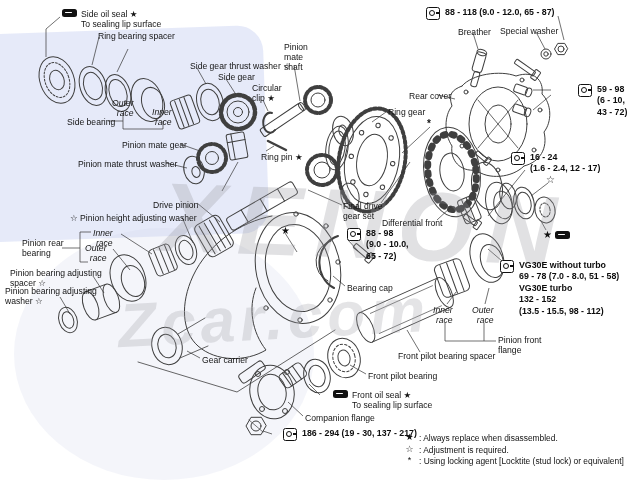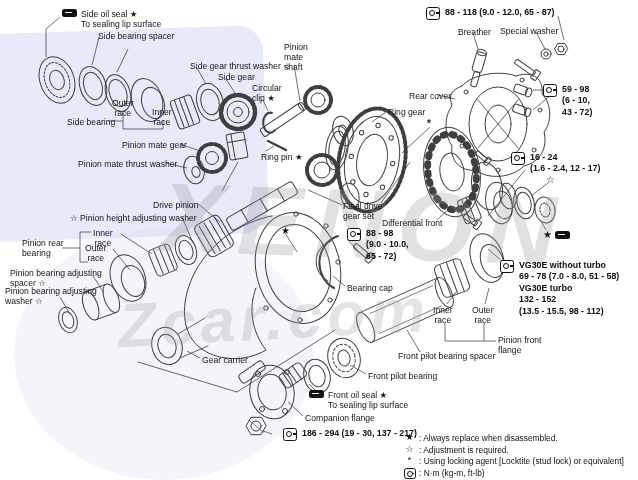--- a/index.html
+++ b/index.html
@@ -319,7 +319,7 @@
     <span class="lbl" style="position:static">Side oil seal ★
 To sealing lip surface</span>
   </div>
-  <div class="lbl" style="left:98px;top:31px">Side bearing spacer</div>
+  <div class="lbl" style="left:98px;top:31px">Ring bearing spacer</div>
   <div class="lbl" style="left:190px;top:61px">Side gear thrust washer ☆</div>
   <div class="lbl" style="left:218px;top:72px">Side gear</div>
   <div class="lbl" style="left:252px;top:83px">Circular

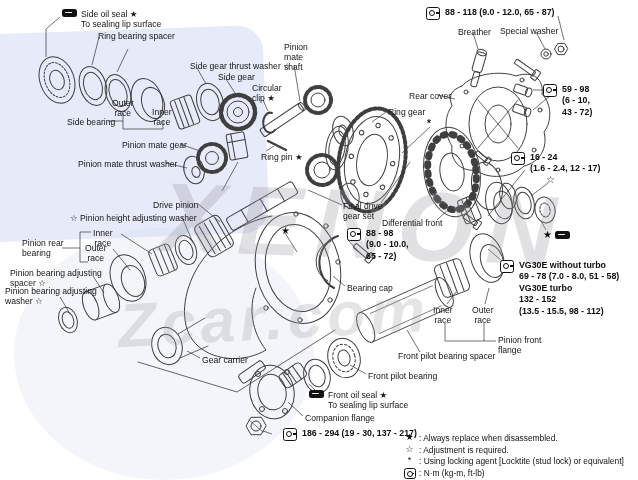--- a/index.html
+++ b/index.html
@@ -383,7 +383,7 @@
     <span class="ticon"></span>
     <span class="torque">88 - 118 (9.0 - 12.0, 65 - 87)</span>
   </div>
-  <div class="torque-row" style="left:543px;top:84px">
+  <div class="torque-row" style="left:578px;top:84px">
     <span class="ticon"></span>
     <span class="torque">59 - 98
 (6 - 10,

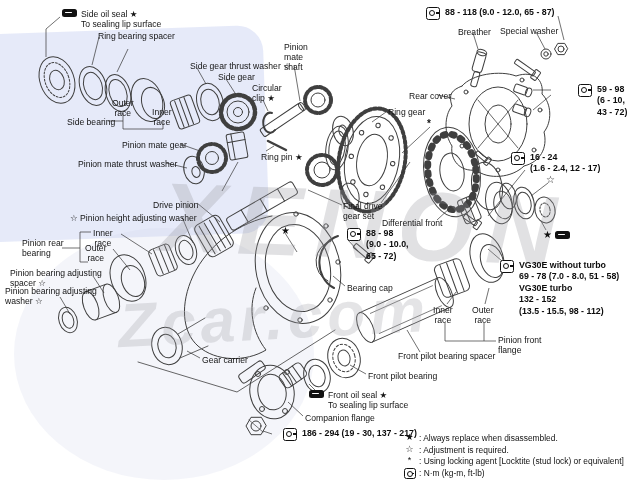--- a/index.html
+++ b/index.html
@@ -6,7 +6,7 @@
   .stage{position:relative;width:638px;height:480px;background:#ffffff;overflow:hidden;
          font-family:"Liberation Sans",sans-serif;color:#111;}
   .lbl{position:absolute;font-size:8.6px;line-height:1.18;white-space:pre-line;color:#141414;z-index:5;}
-  .ctr{text-align:center;}
+  .ctr{text-align:right;font-style:italic;}
   .torque-row{position:absolute;display:flex;gap:5px;align-items:flex-start;z-index:5;}
   .torque{font-weight:700;font-size:8.8px;line-height:1.3;white-space:pre-line;color:#0d0d0d;}
   .sym{position:absolute;font-size:10px;line-height:1;z-index:5;color:#111;}

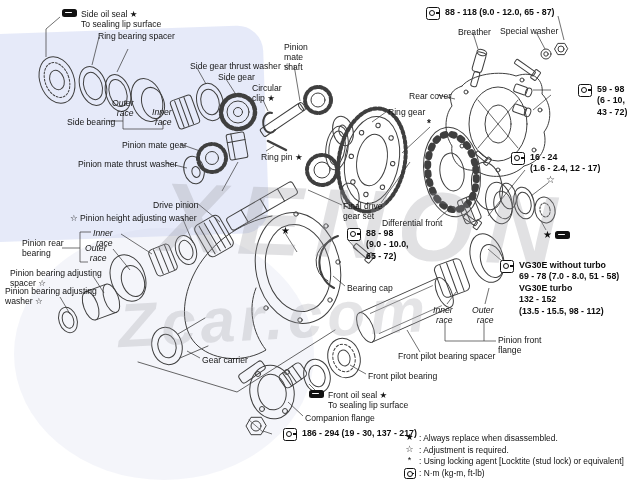--- a/index.html
+++ b/index.html
@@ -355,7 +355,7 @@
   <div class="lbl" style="left:347px;top:283px">Bearing cap</div>
   <div class="lbl" style="left:202px;top:355px">Gear carrier</div>
   <div class="lbl" style="left:305px;top:413px">Companion flange</div>
-  <div class="oilseal-row" style="left:309px;top:390px">
+  <div class="oilseal-row" style="left:333px;top:390px">
     <span class="licon"></span>
     <span class="lbl" style="position:static">Front oil seal ★
 To sealing lip surface</span>

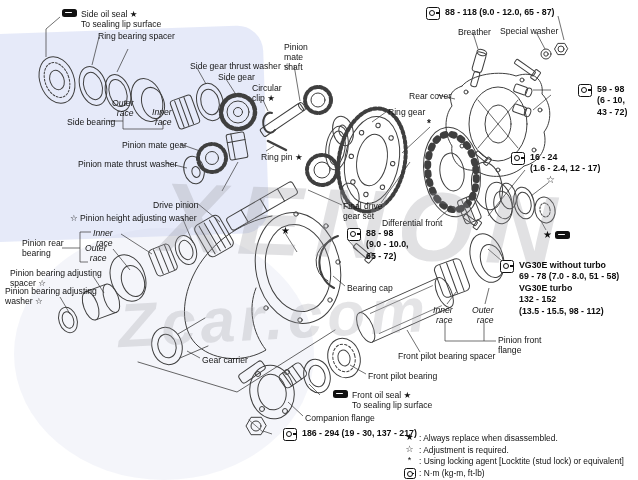--- a/index.html
+++ b/index.html
@@ -426,10 +426,6 @@
       <span class="lsym">*</span>
       <span>: Using locking agent [Locktite (stud lock) or equivalent]</span>
     </div>
-    <div class="row">
-      <span class="lsym"><span class="ticon" style="width:10px;height:9px"></span></span>
-      <span>: N·m (kg-m, ft-lb)</span>
-    </div>
   </div>
 
 </div>

